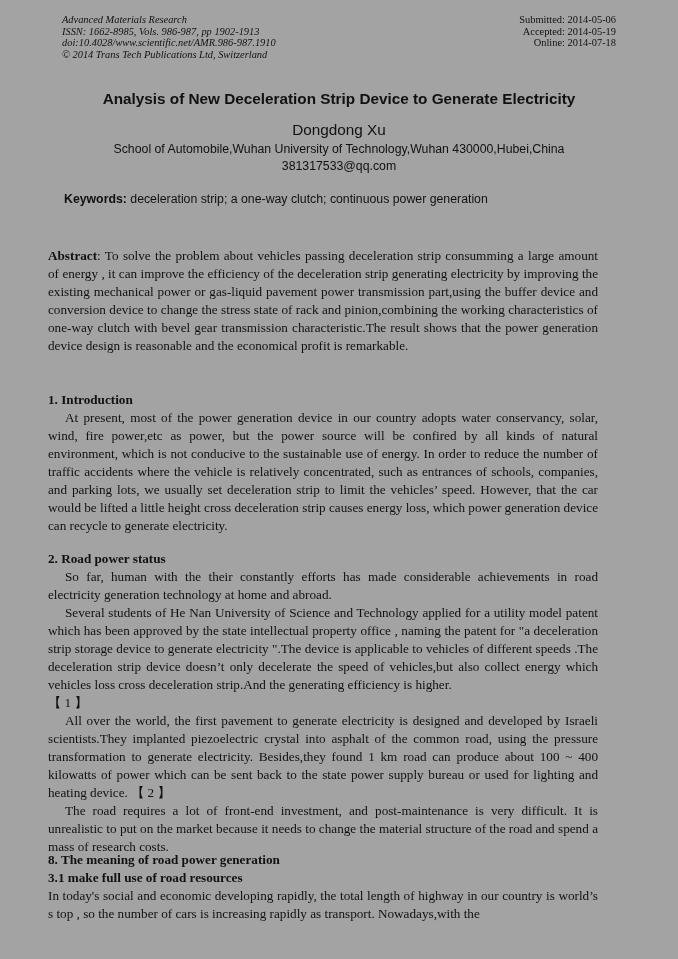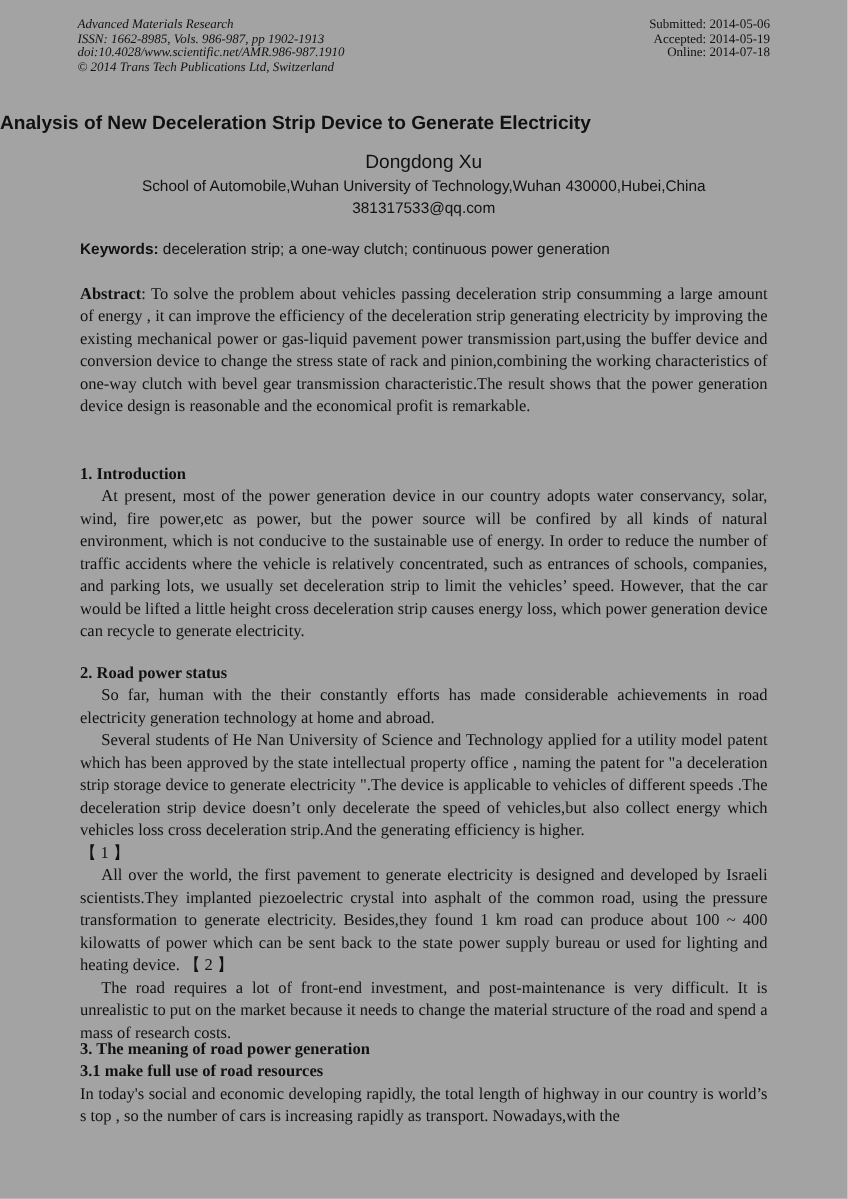--- a/index.html
+++ b/index.html
@@ -8,7 +8,7 @@
   .hdr-left { position: absolute; left: 62px; top: 14px; font-family: "Liberation Serif", serif; font-style: italic; font-size: 10.4px; line-height: 11.5px; }
   .hdr-right { position: absolute; right: 62px; top: 14px; font-family: "Liberation Serif", serif; font-size: 10.4px; line-height: 11.5px; text-align: right; }
   .hdr-left div, .hdr-right div { white-space: nowrap; }
-  .title { position: absolute; left: 0; width: 678px; top: 90px; text-align: left; font-family: "Liberation Sans", sans-serif; font-weight: bold; font-size: 15.3px; }
+  .title { position: absolute; left: 0; width: 678px; top: 90px; text-align: center; font-family: "Liberation Sans", sans-serif; font-weight: bold; font-size: 15.3px; }
   .author { position: absolute; left: 0; width: 678px; top: 121px; text-align: center; font-family: "Liberation Sans", sans-serif; font-size: 15.3px; }
   .affil { position: absolute; left: 0; width: 678px; top: 141px; text-align: center; font-family: Liberation Sans, sans-serif; font-size: 12.3px; line-height: 17px; }
   .keywords { position: absolute; left: 64px; top: 192px; font-family: "Liberation Sans", sans-serif; font-size: 12.3px; white-space: nowrap; }

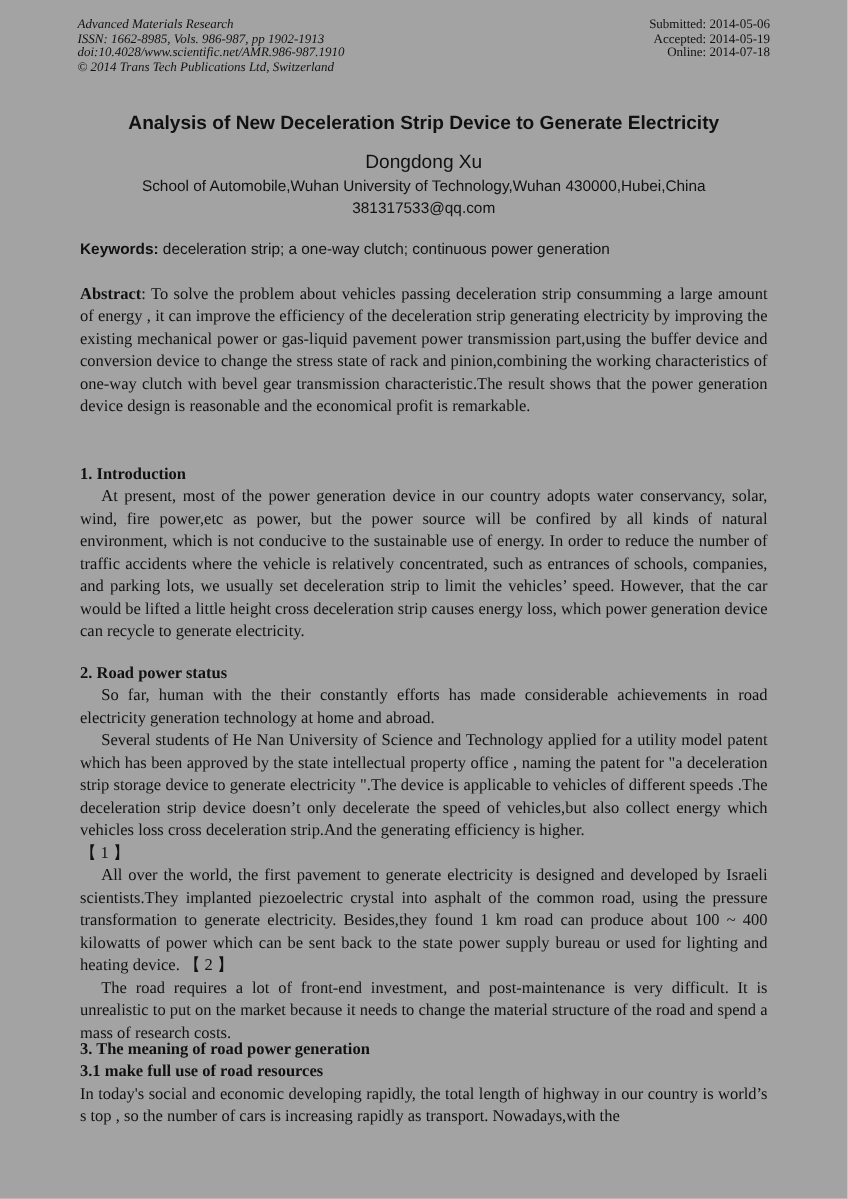--- a/index.html
+++ b/index.html
@@ -13,7 +13,7 @@
   .affil { position: absolute; left: 0; width: 678px; top: 141px; text-align: center; font-family: Liberation Sans, sans-serif; font-size: 12.3px; line-height: 17px; }
   .keywords { position: absolute; left: 64px; top: 192px; font-family: "Liberation Sans", sans-serif; font-size: 12.3px; white-space: nowrap; }
   .keywords b { font-weight: bold; }
-  .body { position: absolute; left: 64px; width: 550px; font-family: "Liberation Serif", serif; font-size: 13.2px; line-height: 18px; text-align: justify; }
+  .body { position: absolute; left: 48px; width: 550px; font-family: "Liberation Serif", serif; font-size: 13.2px; line-height: 18px; text-align: justify; margin-top: 21px; }
   .body p { margin: 0; }
   .indent { text-indent: 17px; }
   .h { font-weight: bold; margin: 0; font-family: "Liberation Serif", serif; font-size: 13.2px; line-height: 18px; }

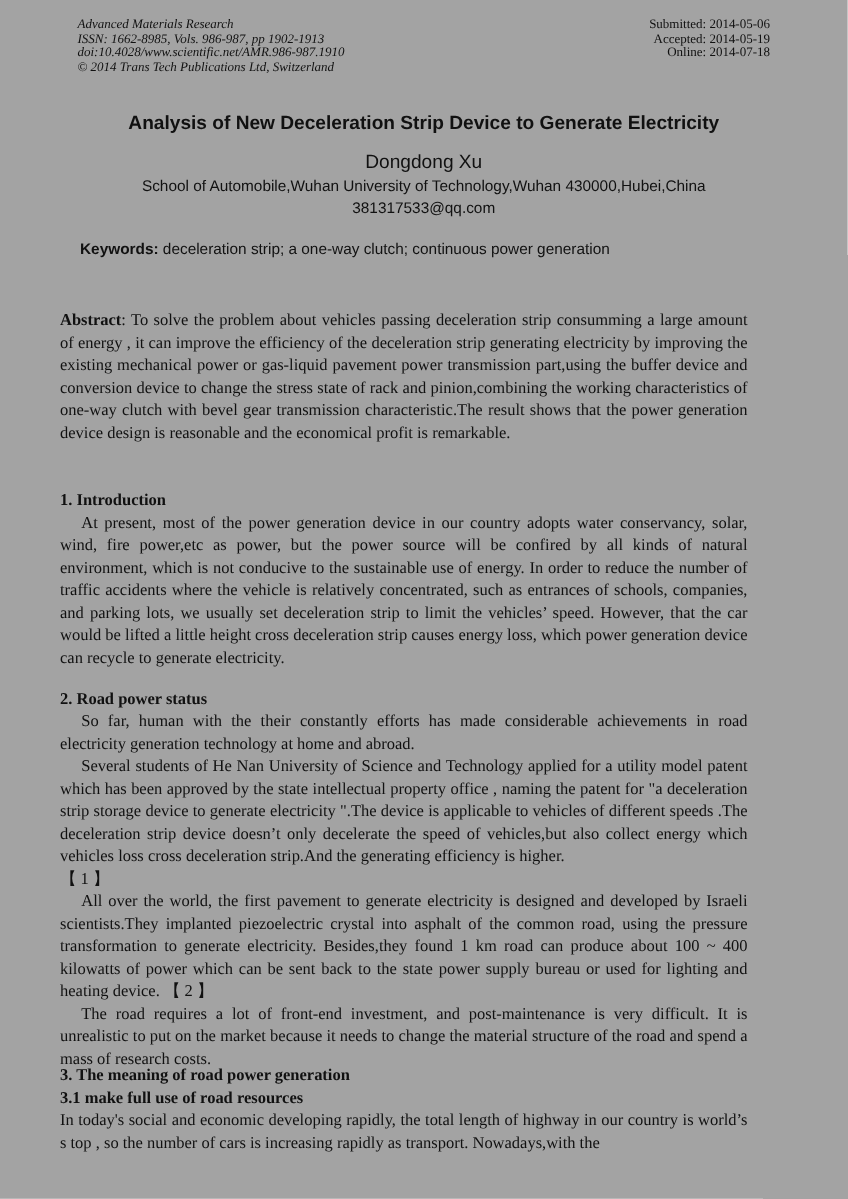--- a/index.html
+++ b/index.html
@@ -71,7 +71,7 @@
   </div>
 
   <div class="body sec3">
-    <p class="h">3. The meaning of road power generation</p>
+    <p class="h">8. The meaning of road power generation</p>
     <p class="h">3.1 make full use of road resources</p>
     <p>In today's social and economic developing rapidly, the total length of highway in our country is world’s s top , so the number of cars is increasing rapidly as transport.  Nowadays,with the</p>
   </div>

